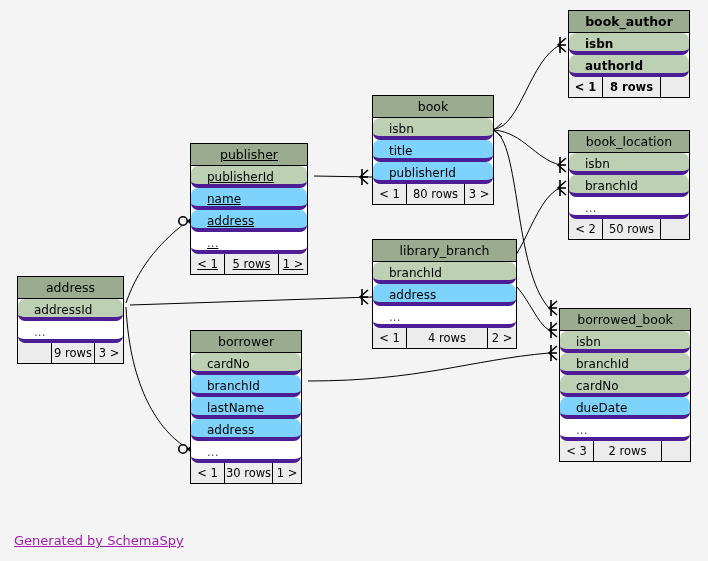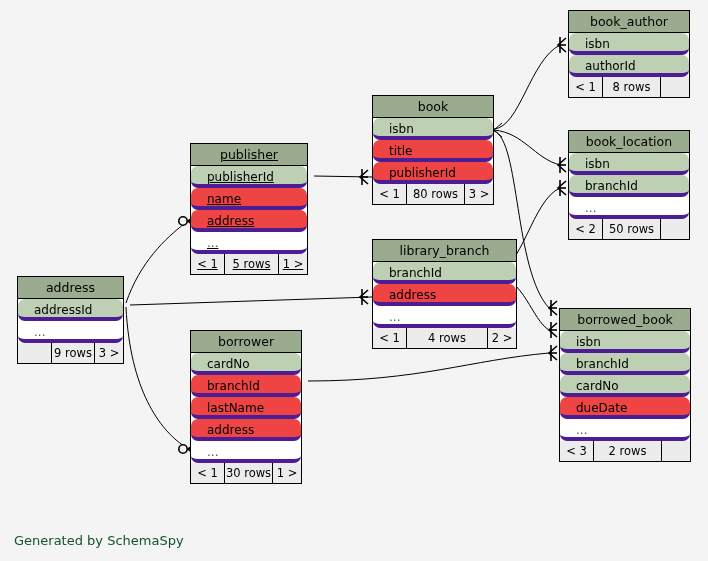--- a/index.html
+++ b/index.html
@@ -148,7 +148,7 @@
     </g>
   </svg>
 
-  <div class="tbl" style="left:568px;top:10px;width:122px;">
+  <div class="tbl" style="left:568px;top:10px;width:122px;font-weight:bold;">
     <div class="hdr">book_author</div>
     <div class="row pk">isbn</div>
     <div class="row pk">authorId</div>

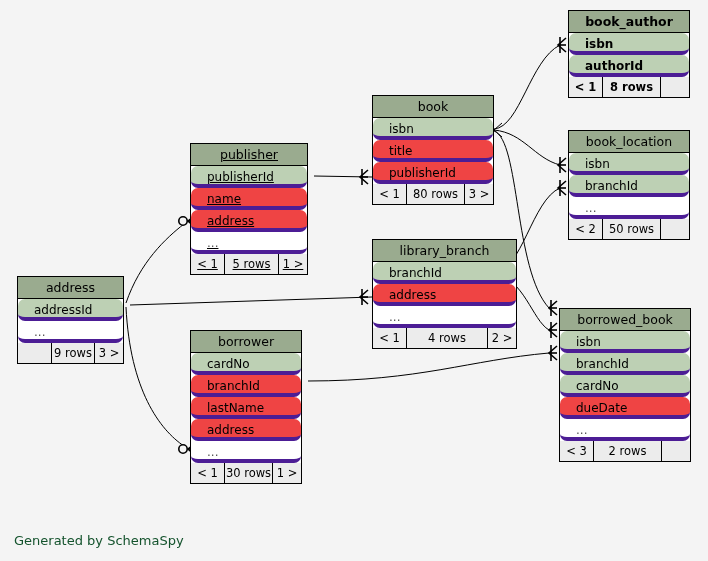--- a/index.html
+++ b/index.html
@@ -40,7 +40,7 @@
     border-radius:7px;
   }
   .tbl .row.pk{background:#bdd0b4;}
-  .tbl .row.col{background:#ef4444;}
+  .tbl .row.col{background:#7dd3fc;}
   .tbl .row.more{background:#ffffff;color:#555;font-size:12px;}
   .tbl .foot{
     display:flex;

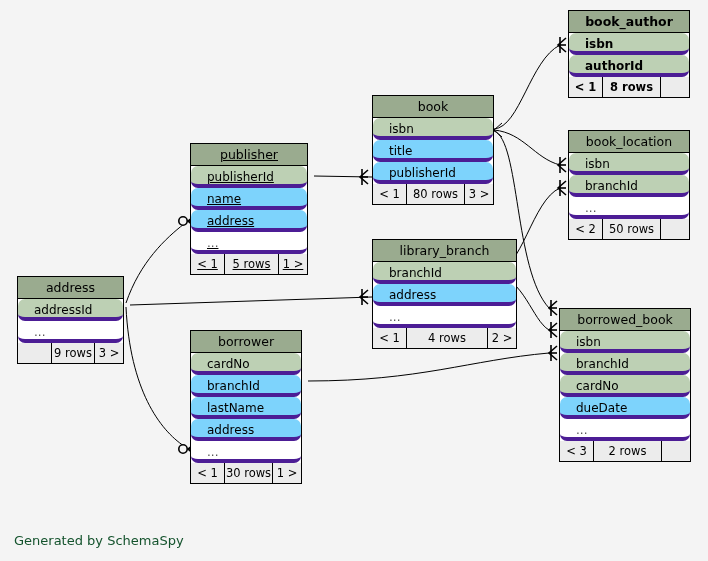--- a/index.html
+++ b/index.html
@@ -65,8 +65,9 @@
     position:absolute;
     left:14px;top:533px;
     font-size:13px;
-    color:#14532d;
-    white-space:nowrap;
+    color:#a21caf;
+    white-space:nowrap;
+    text-decoration:underline;
   }
 </style>
 </head>

